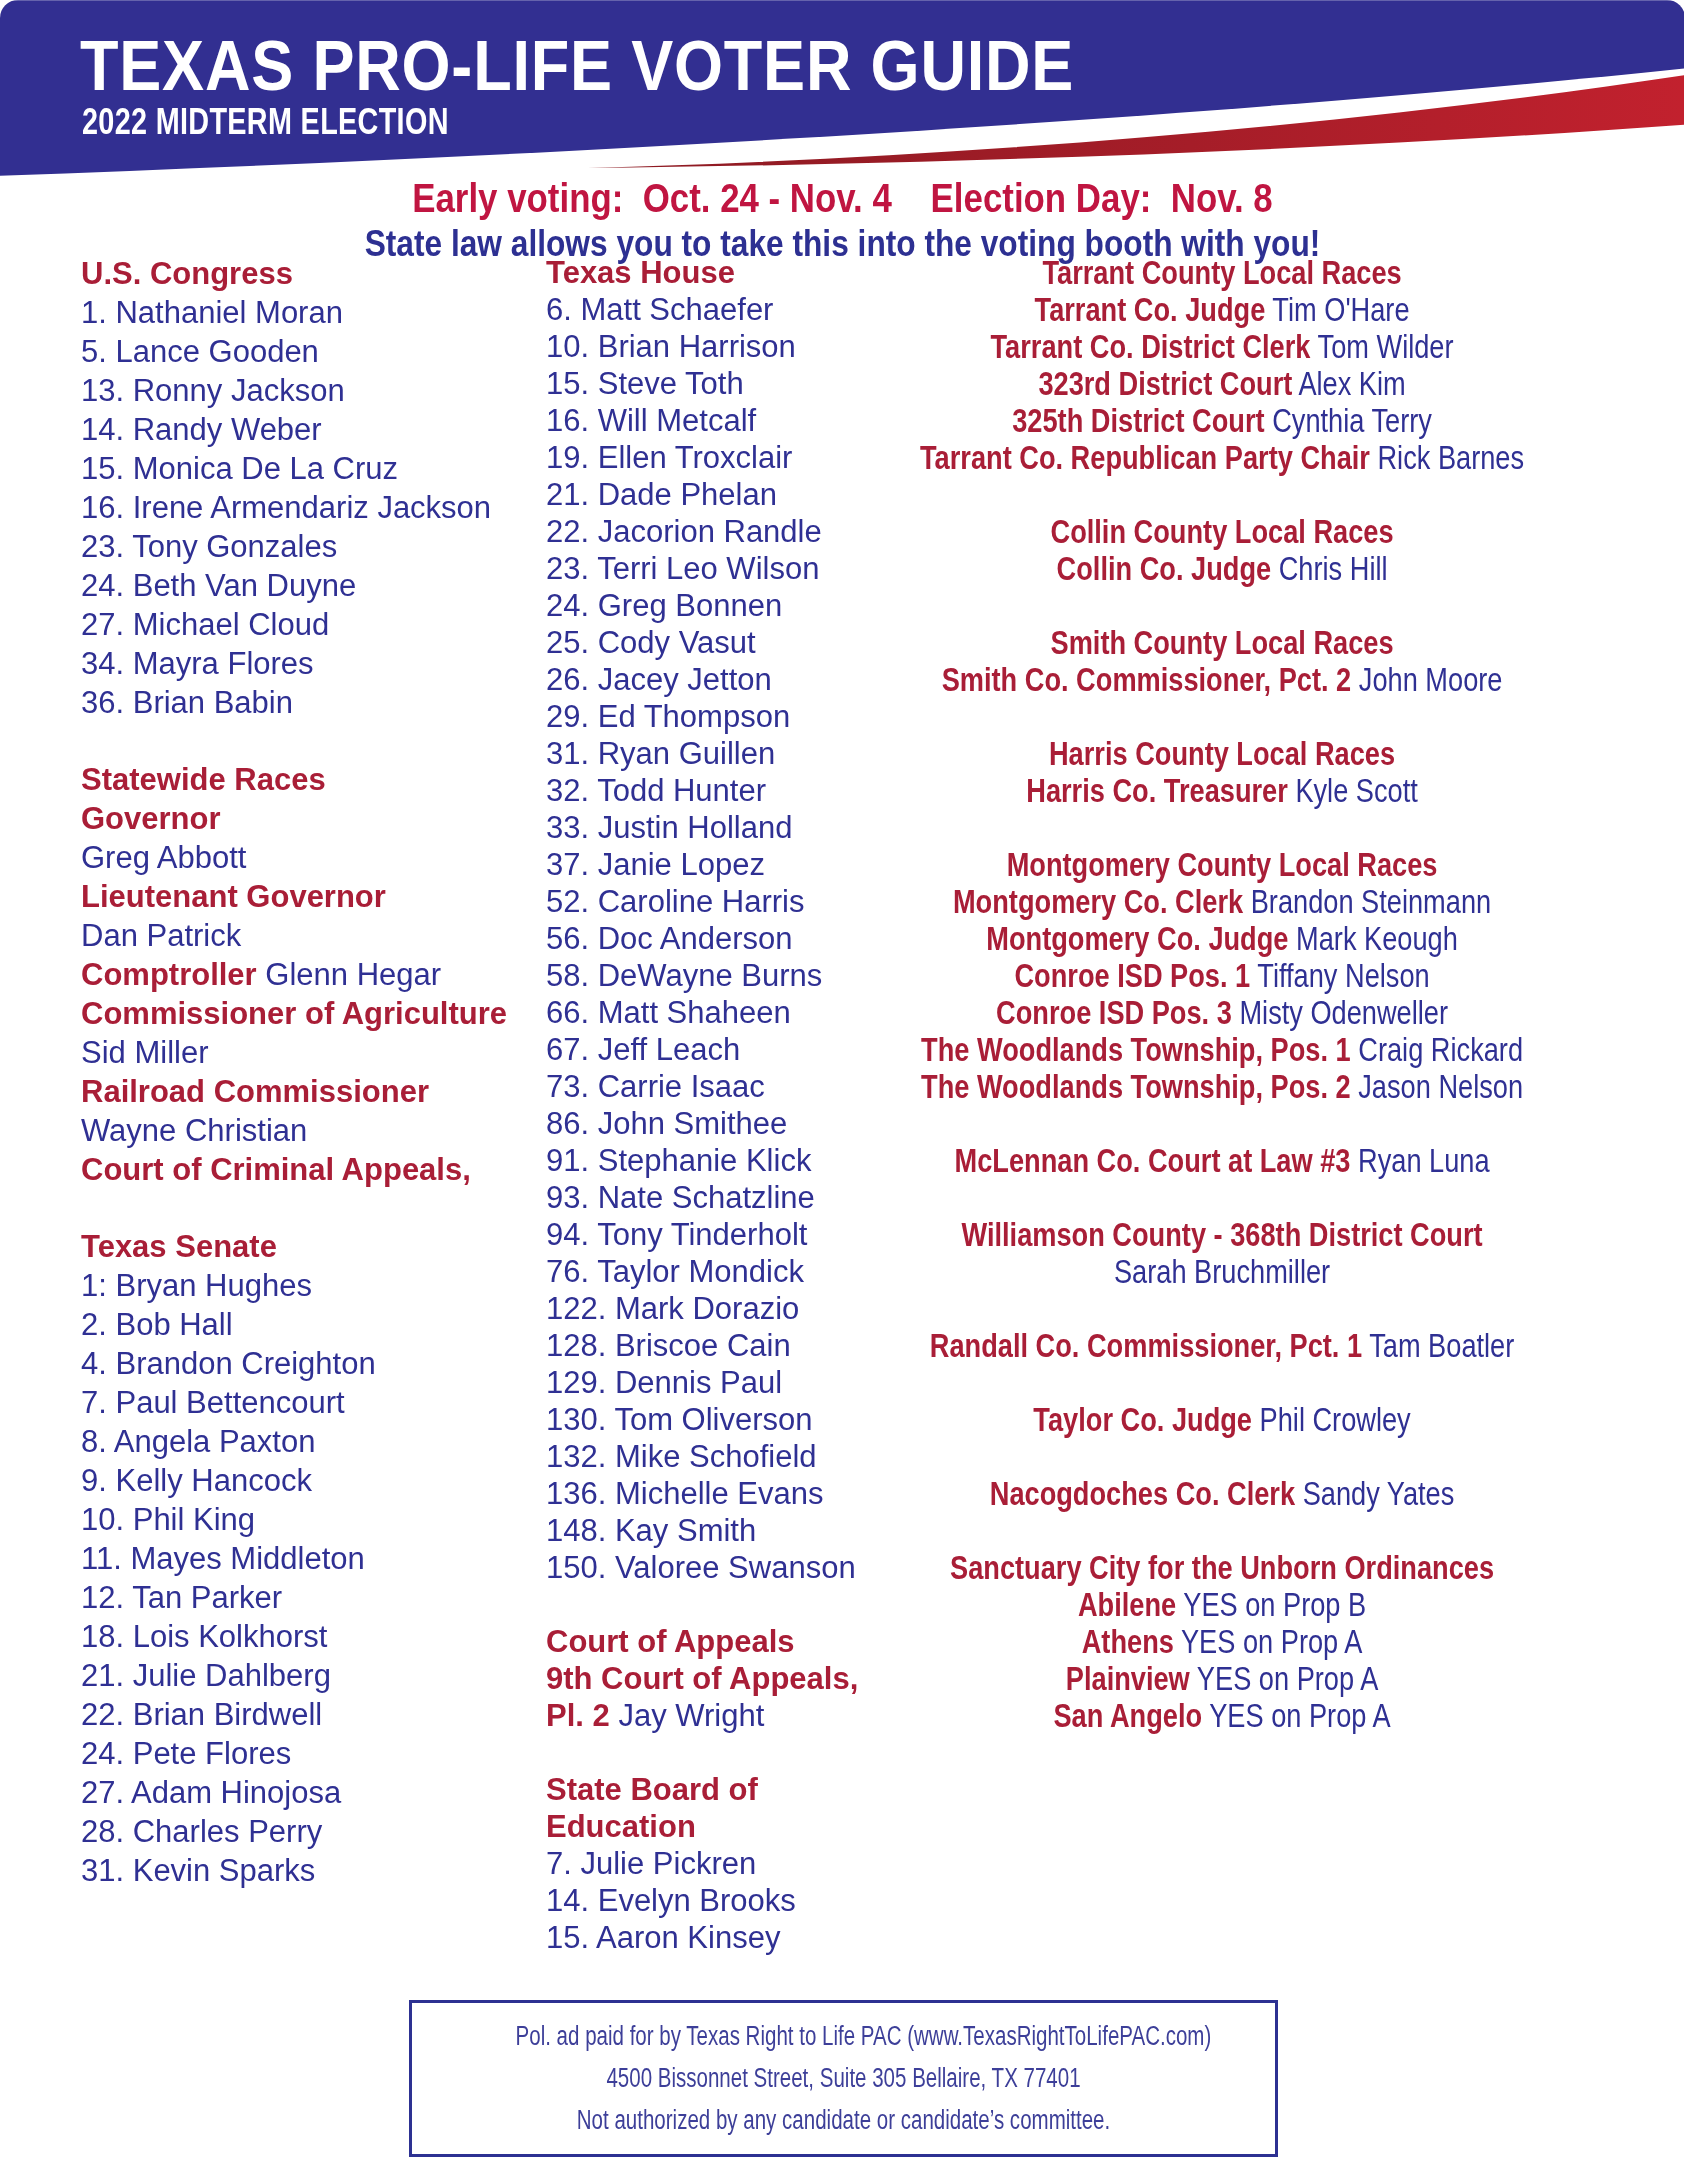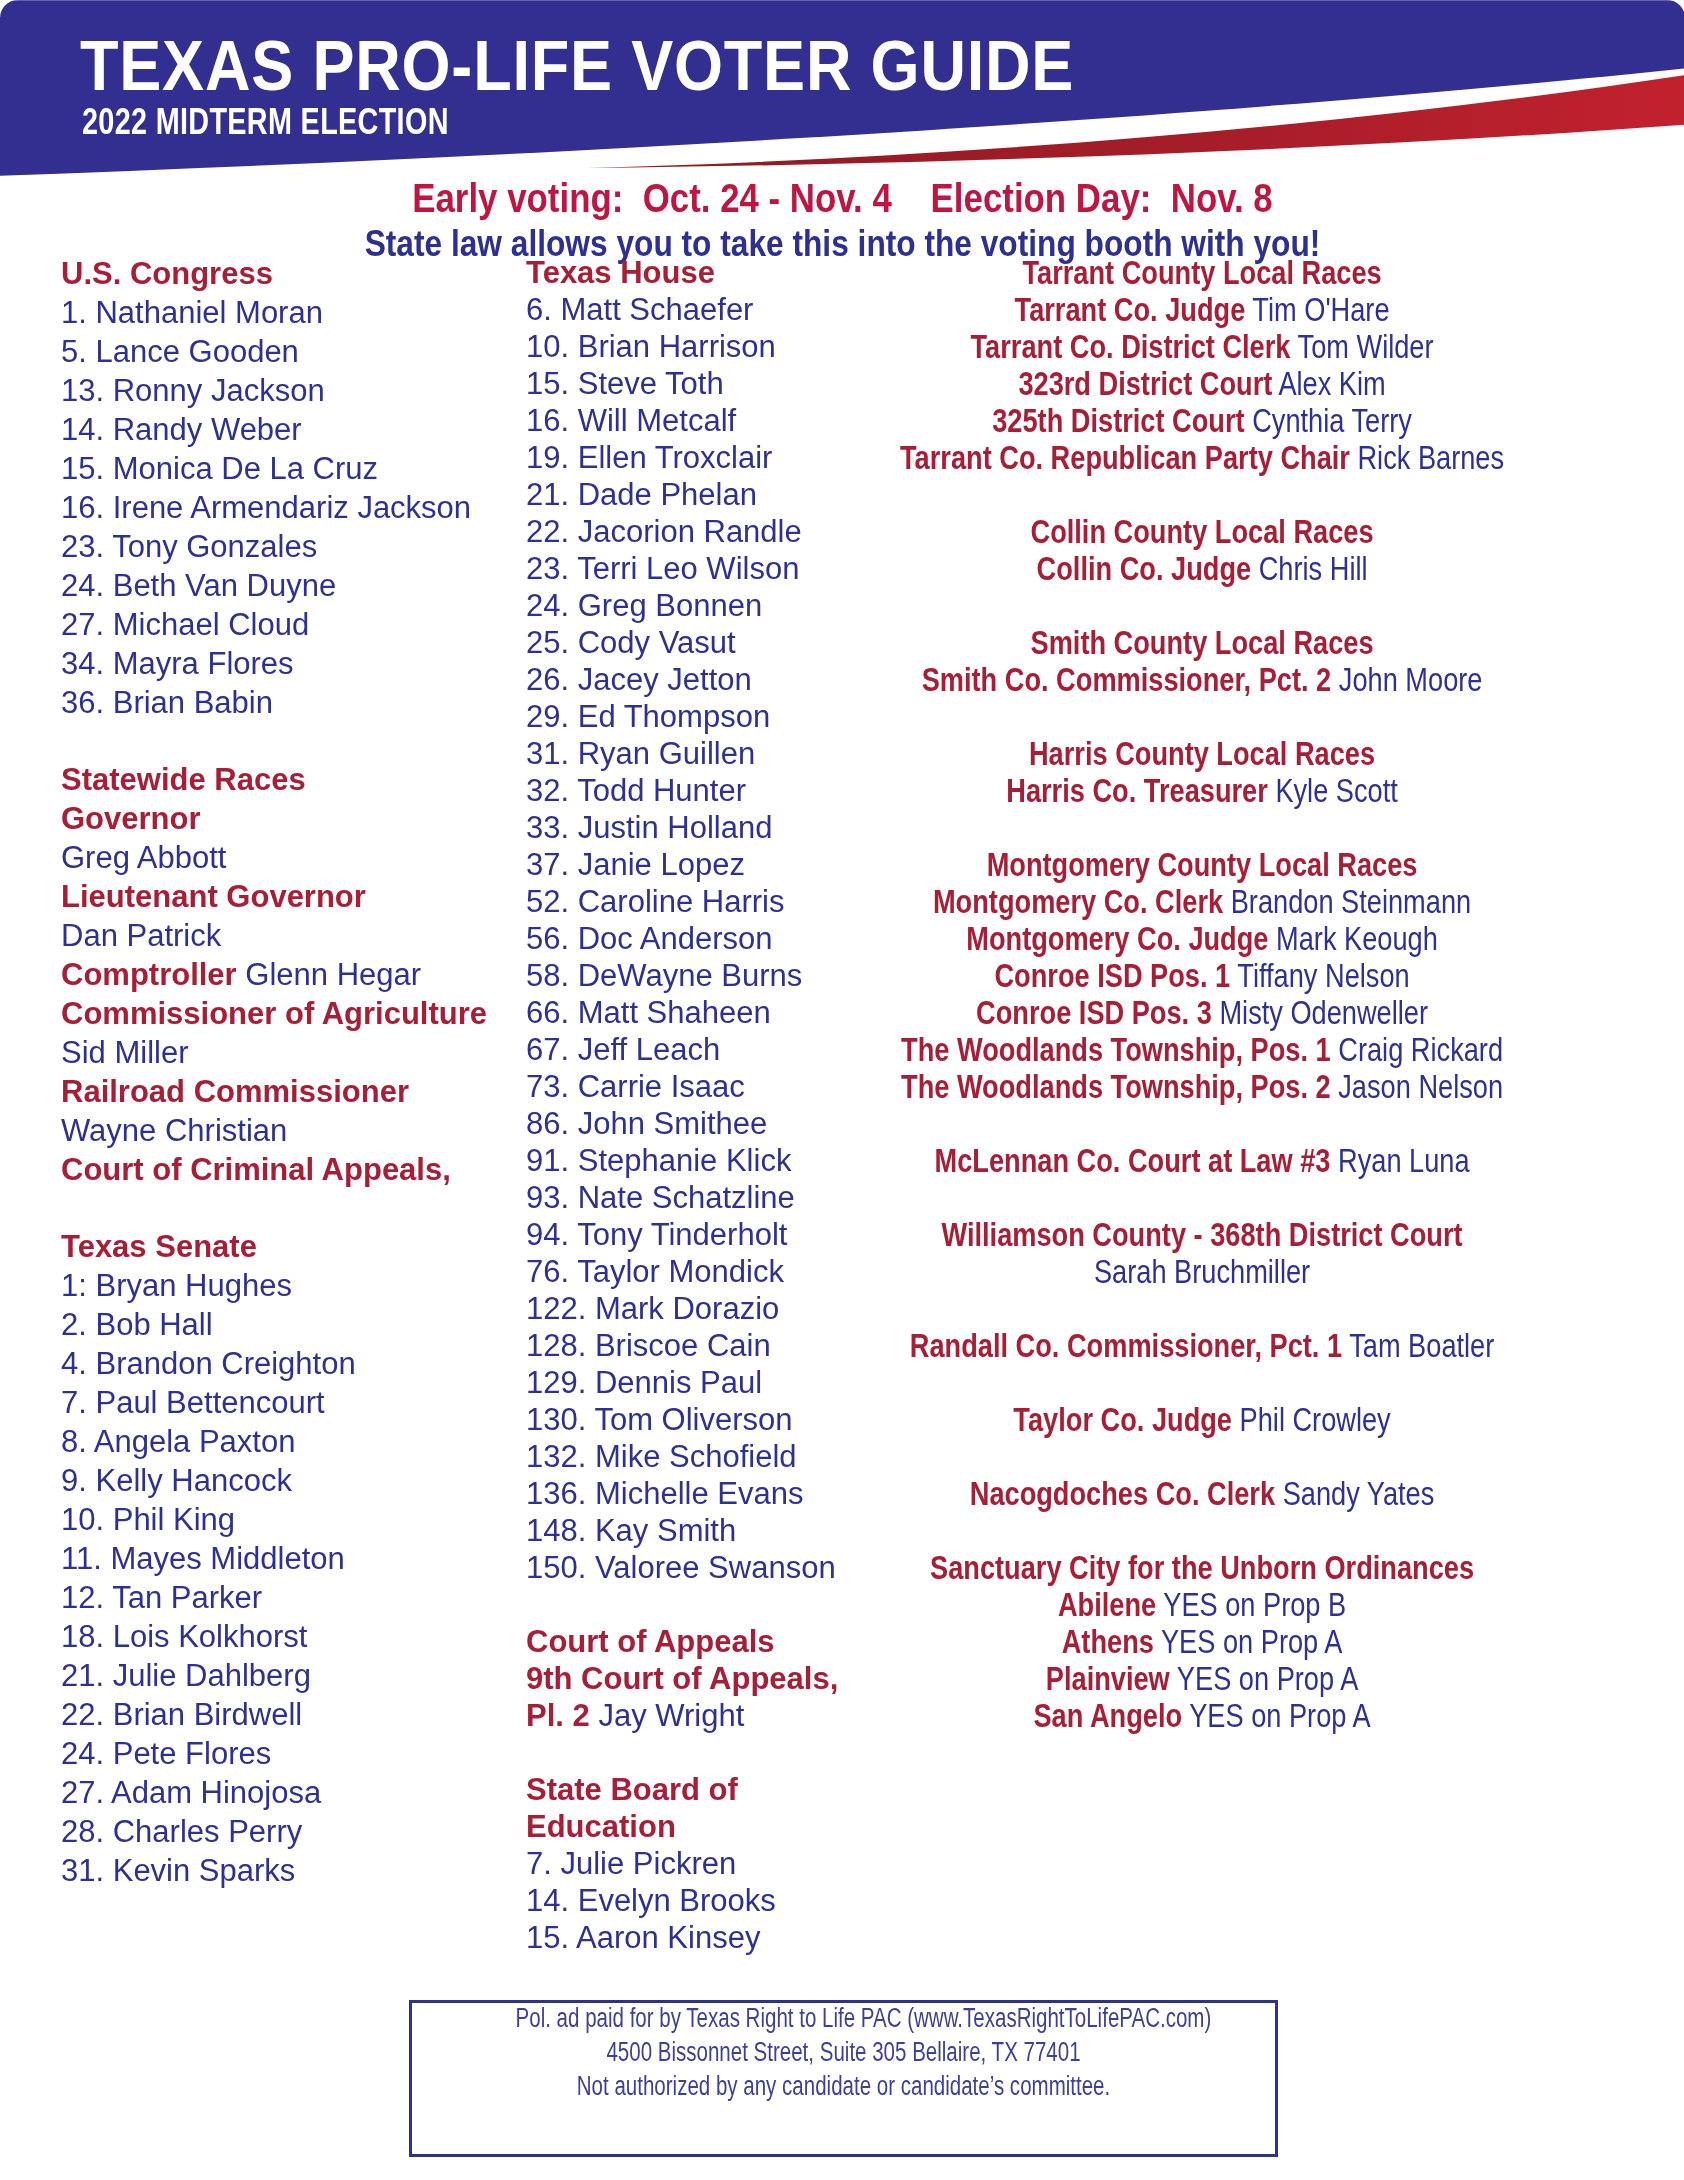--- a/index.html
+++ b/index.html
@@ -44,7 +44,7 @@
   }
 
   
-  .col{position:absolute;top:254px;}
+  .col{position:absolute;top:254px;margin-left:20px;}
   .col .line{white-space:nowrap;}
   .col1{left:61px;font-size:31px;line-height:39px;}
   .col2{left:526px;font-size:31px;line-height:37px;}

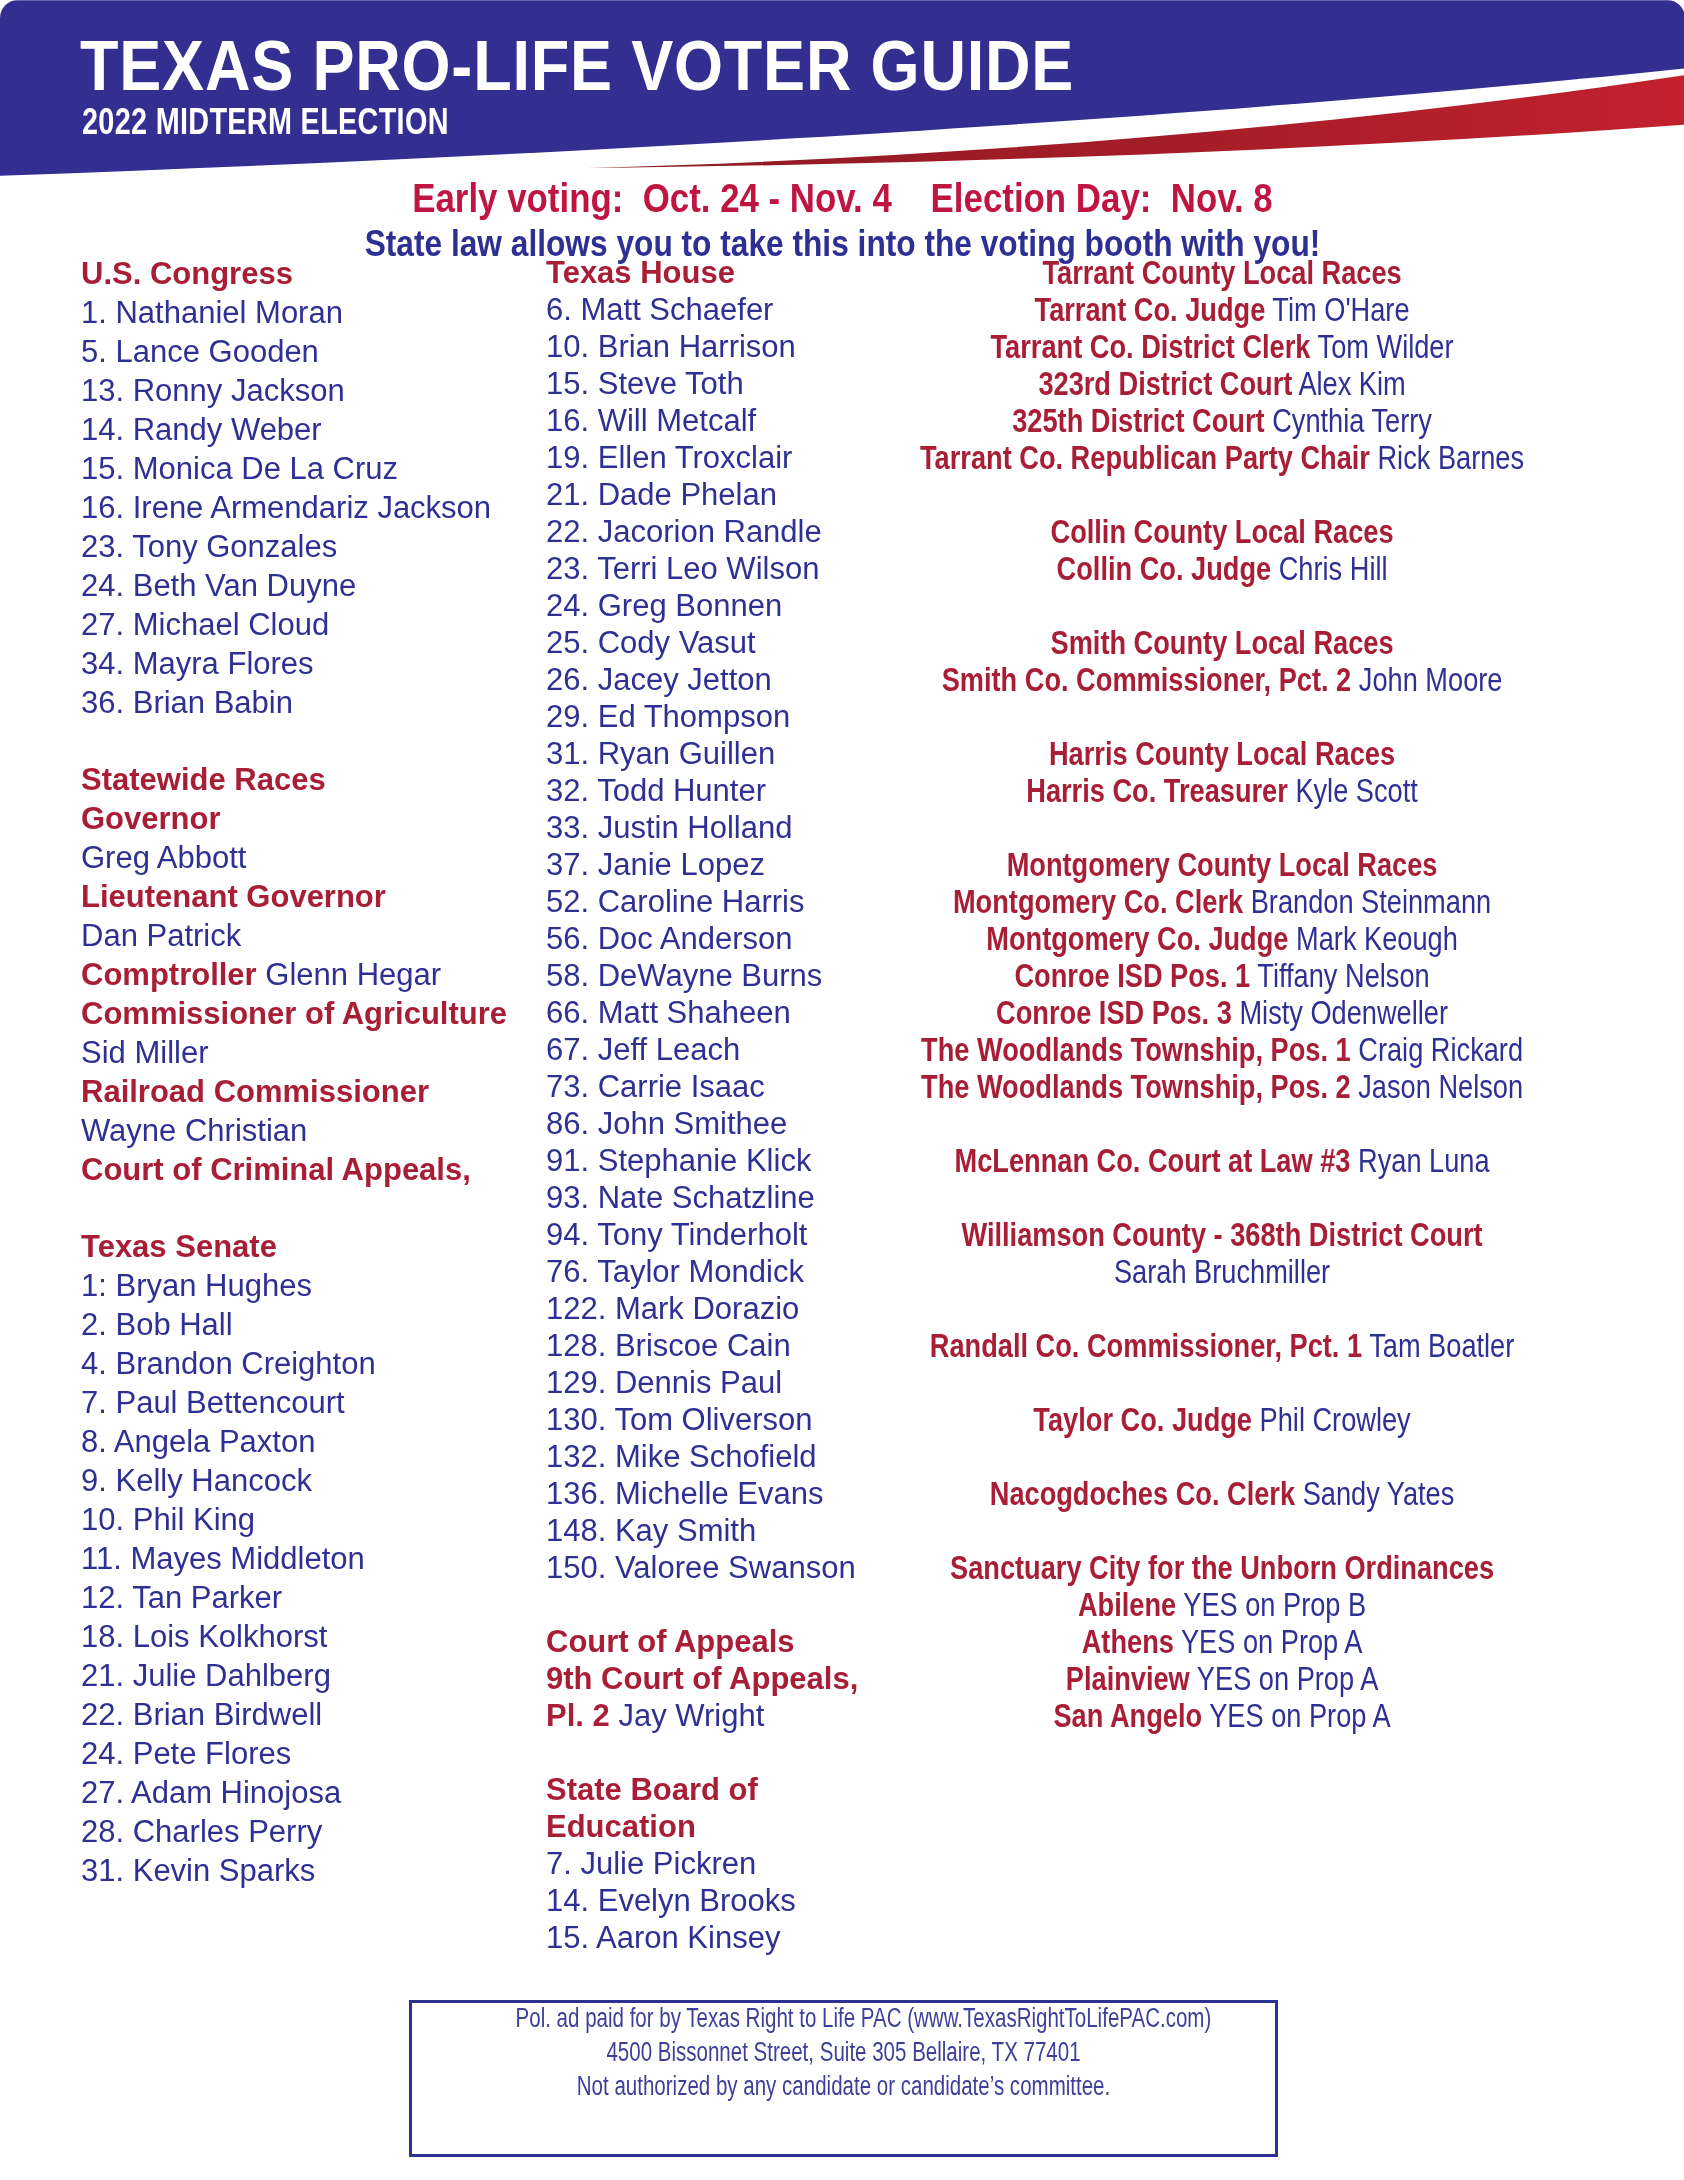--- a/index.html
+++ b/index.html
@@ -60,7 +60,7 @@
   .disclaimer{
     position:absolute;left:409px;top:2000px;width:869px;height:157px;
     border:3.4px solid #2d3192;box-sizing:border-box;
-    display:flex;flex-direction:column;justify-content:flex-start;gap:3px;
+    display:flex;flex-direction:column;justify-content:center;gap:11px;
     background:#ffffff;
   }
   .fline{

